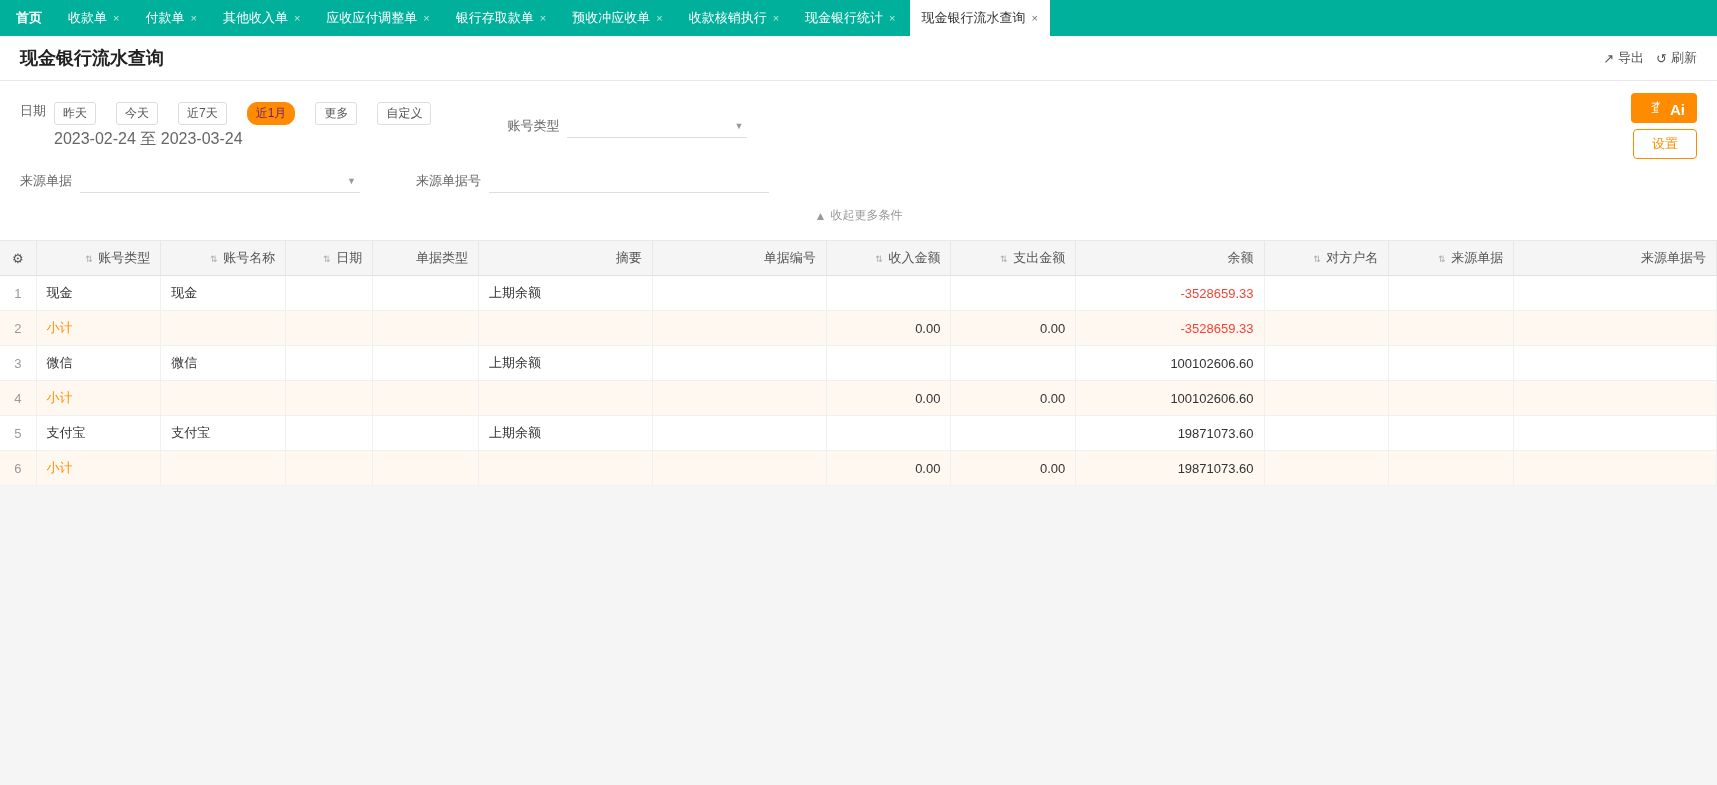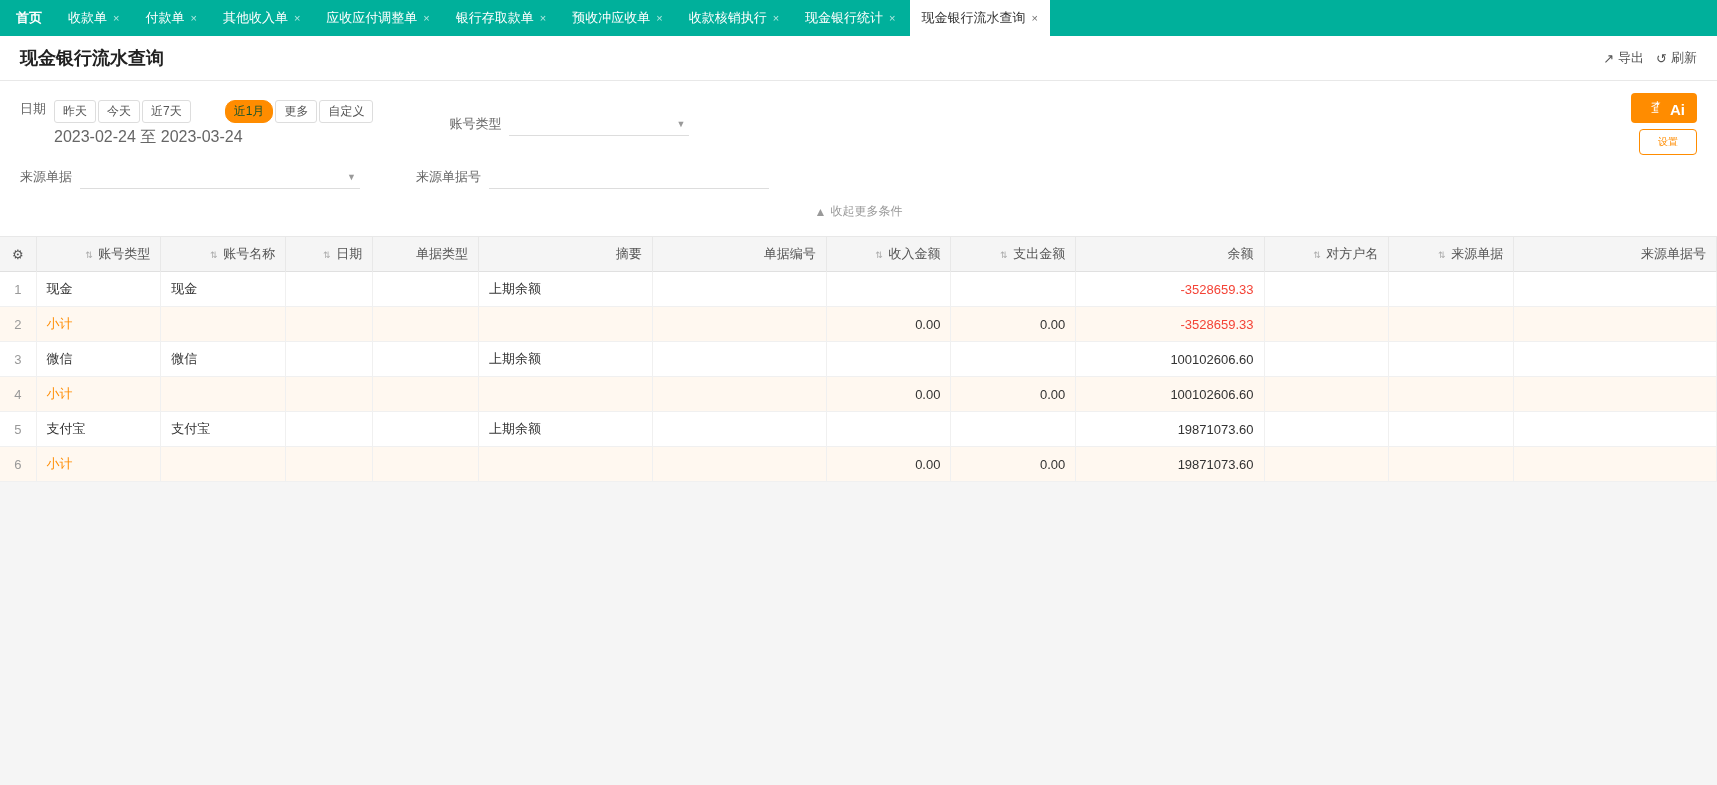--- a/index.html
+++ b/index.html
@@ -88,7 +88,7 @@
     .date-options {
       display: flex;
       align-items: center;
-      gap: 2px;
+      gap: 20px;
     }
     .date-btn {
       padding: 2px 8px;

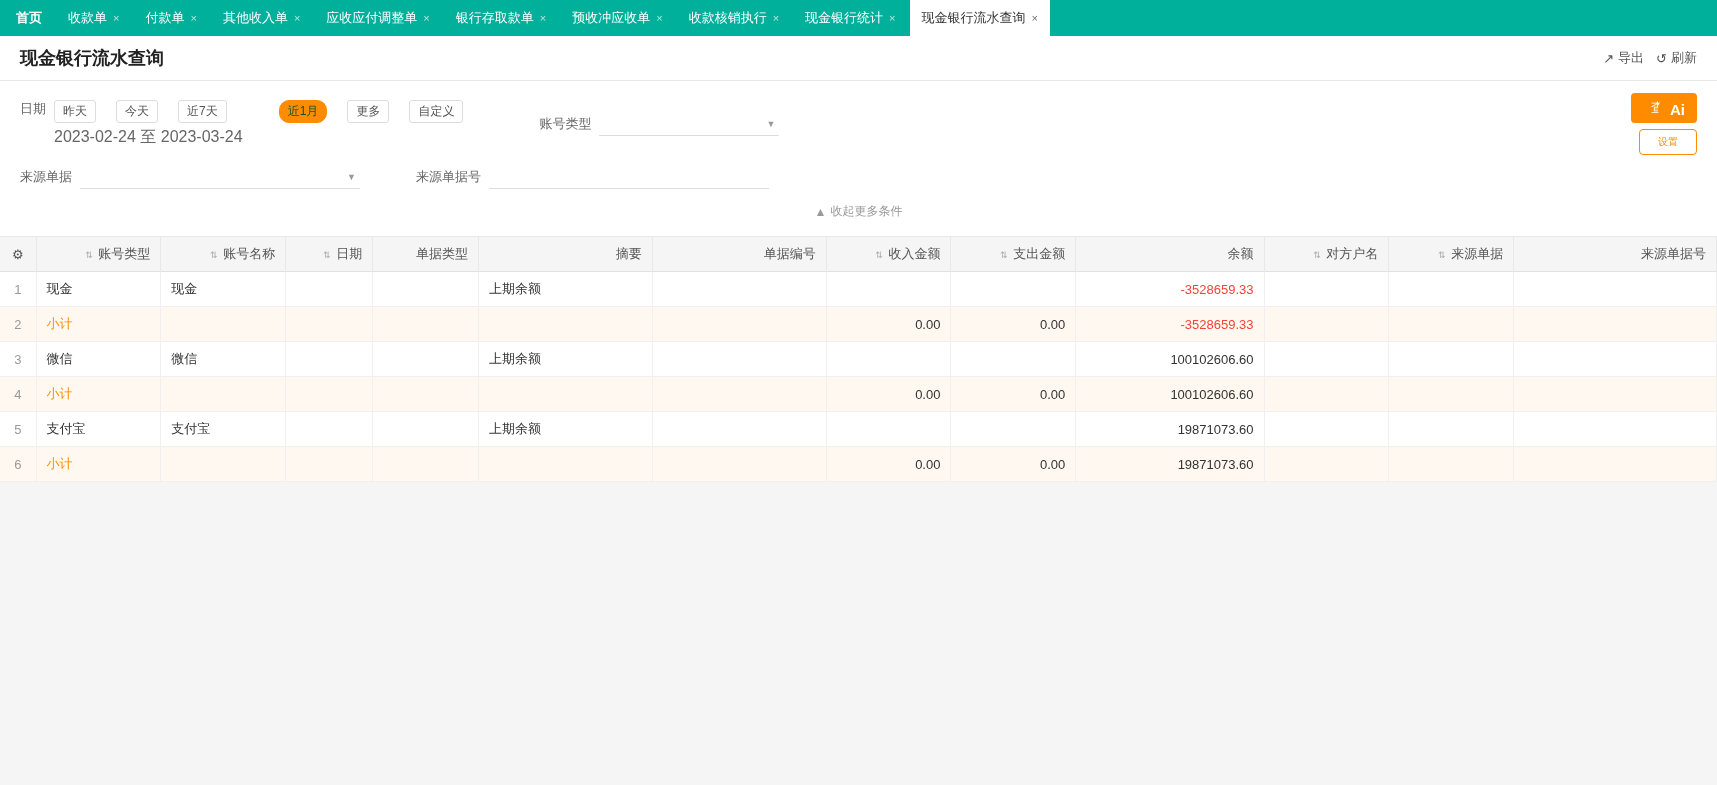--- a/index.html
+++ b/index.html
@@ -101,10 +101,9 @@
     }
     .date-btn.active {
       background: #ff8c00;
-      color: #14532d;
+      color: #701a75;
       border-color: #ff8c00;
       border-radius: 10px;
-      margin-left: 32px;
     }
     .date-range {
       color: #666;

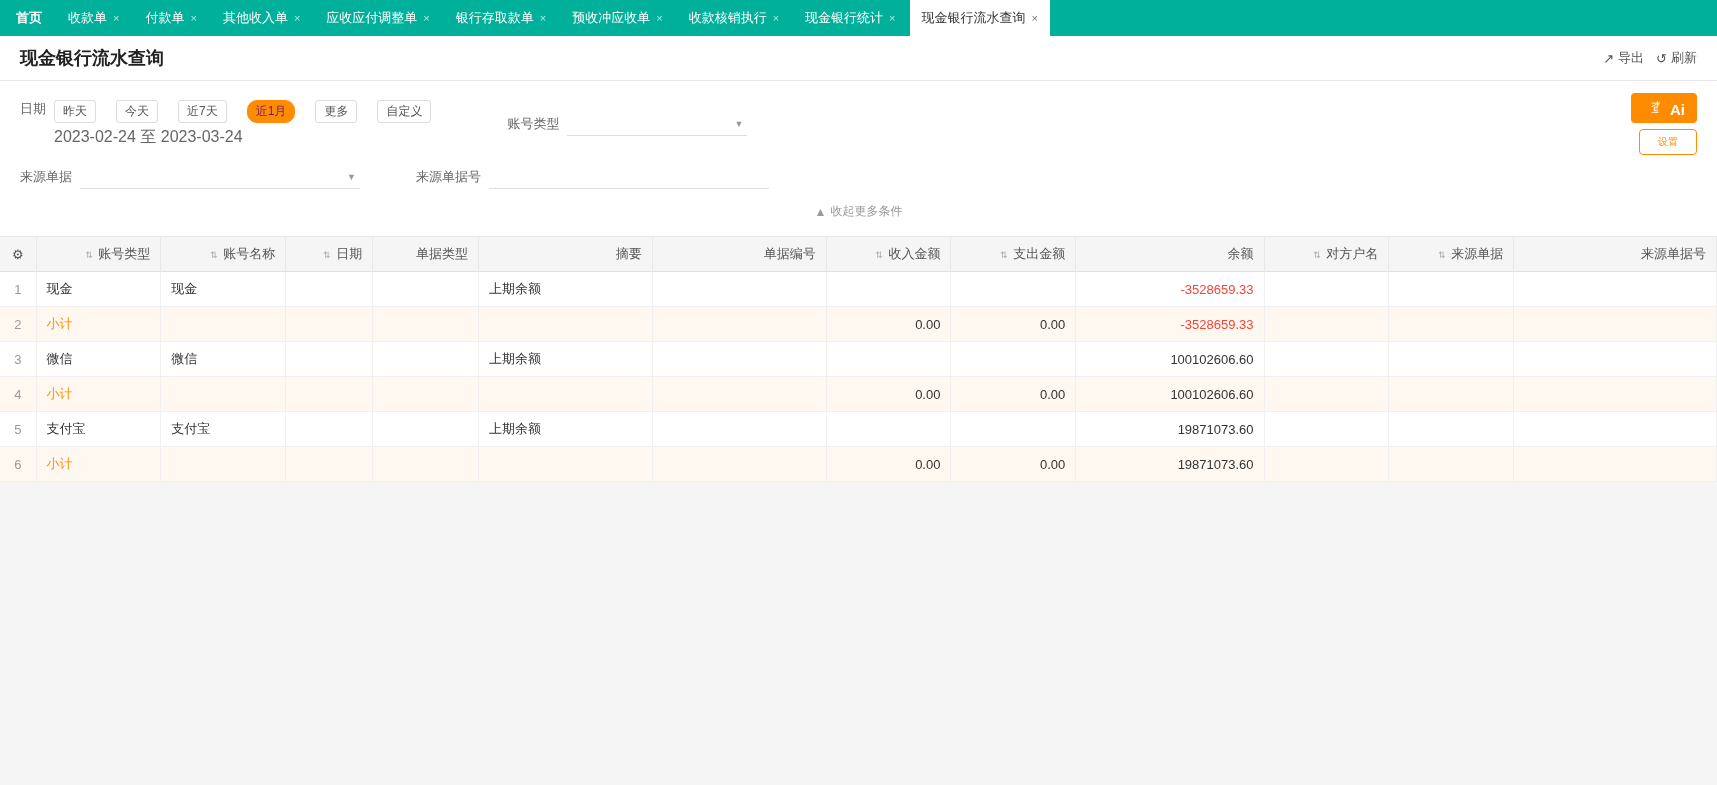--- a/index.html
+++ b/index.html
@@ -167,7 +167,7 @@
       padding: 5px 18px;
       border-radius: 4px;
       cursor: pointer;
-      font-size: 10px;
+      font-size: 13px;
       white-space: nowrap;
     }
     .right-buttons {

